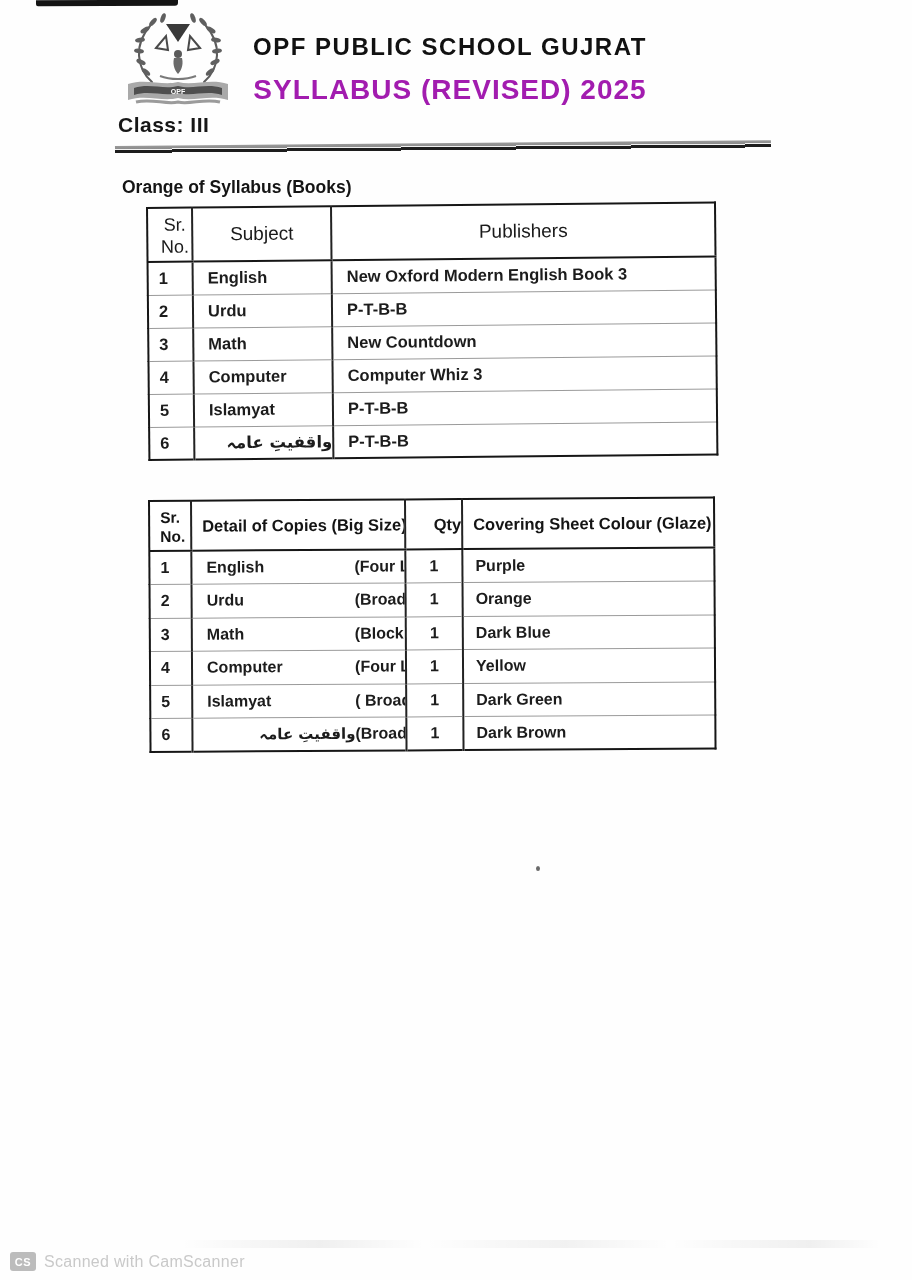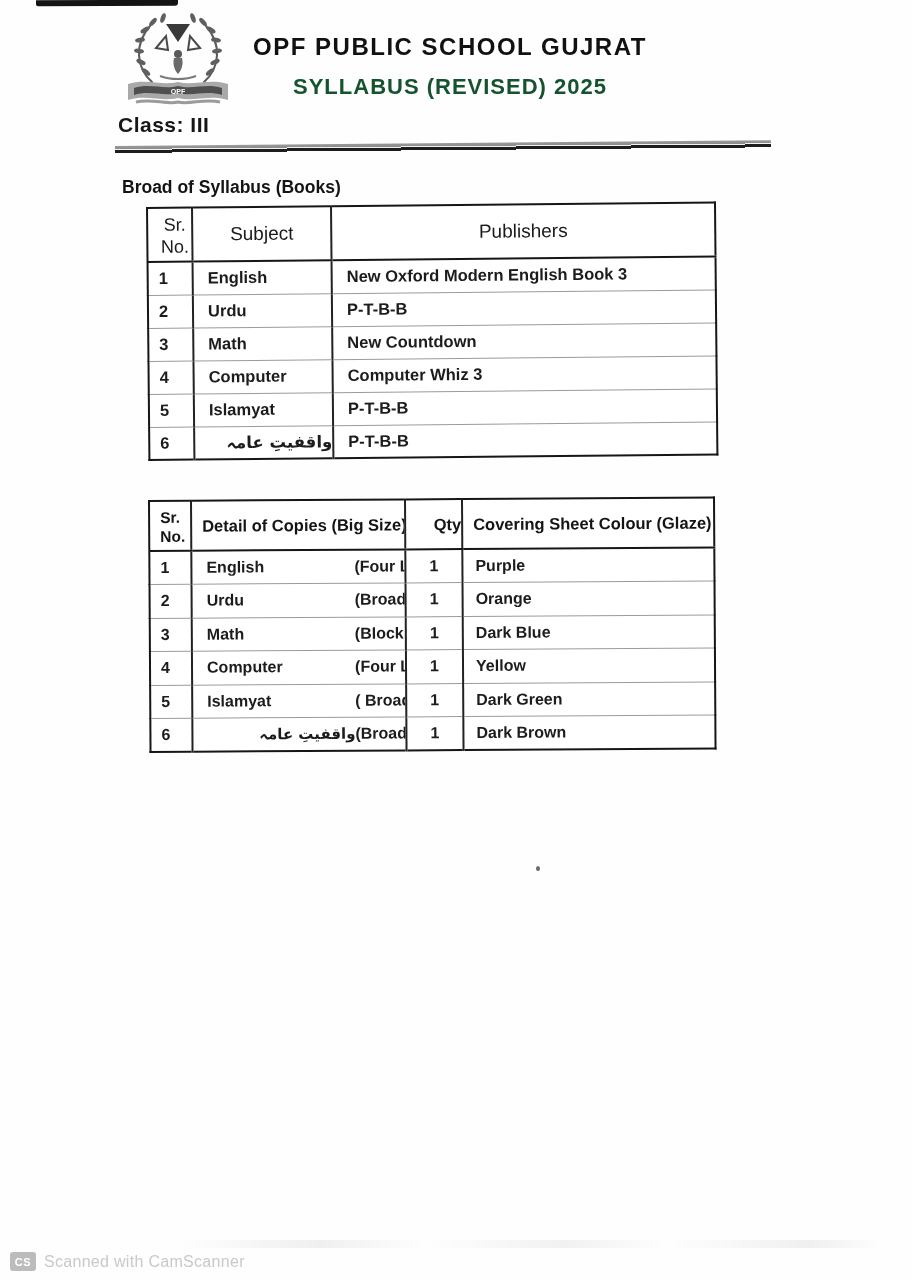--- a/index.html
+++ b/index.html
@@ -20,7 +20,7 @@
   .school-name{position:absolute;left:240px;top:33px;width:420px;text-align:center;
     font-size:24px;font-weight:bold;letter-spacing:1.5px;color:#111;}
   .doc-title{position:absolute;left:240px;top:74px;width:420px;text-align:center;
-    font-size:22px;font-weight:bold;letter-spacing:1px;color:#14532d;}
+    font-size:28px;font-weight:bold;letter-spacing:1px;color:#a21caf;}
   .class-line{position:absolute;left:118px;top:113px;font-size:21px;font-weight:bold;color:#161616;letter-spacing:.5px;}
   .divider{position:absolute;left:115px;top:146px;width:656px;height:9px;
     background:linear-gradient(to bottom,#9a9a9a 0,#8c8c8c 3px,#f2f2f2 3px,#f2f2f2 4px,#1d1d1d 4px,#1d1d1d 7px,rgba(0,0,0,0) 7px);

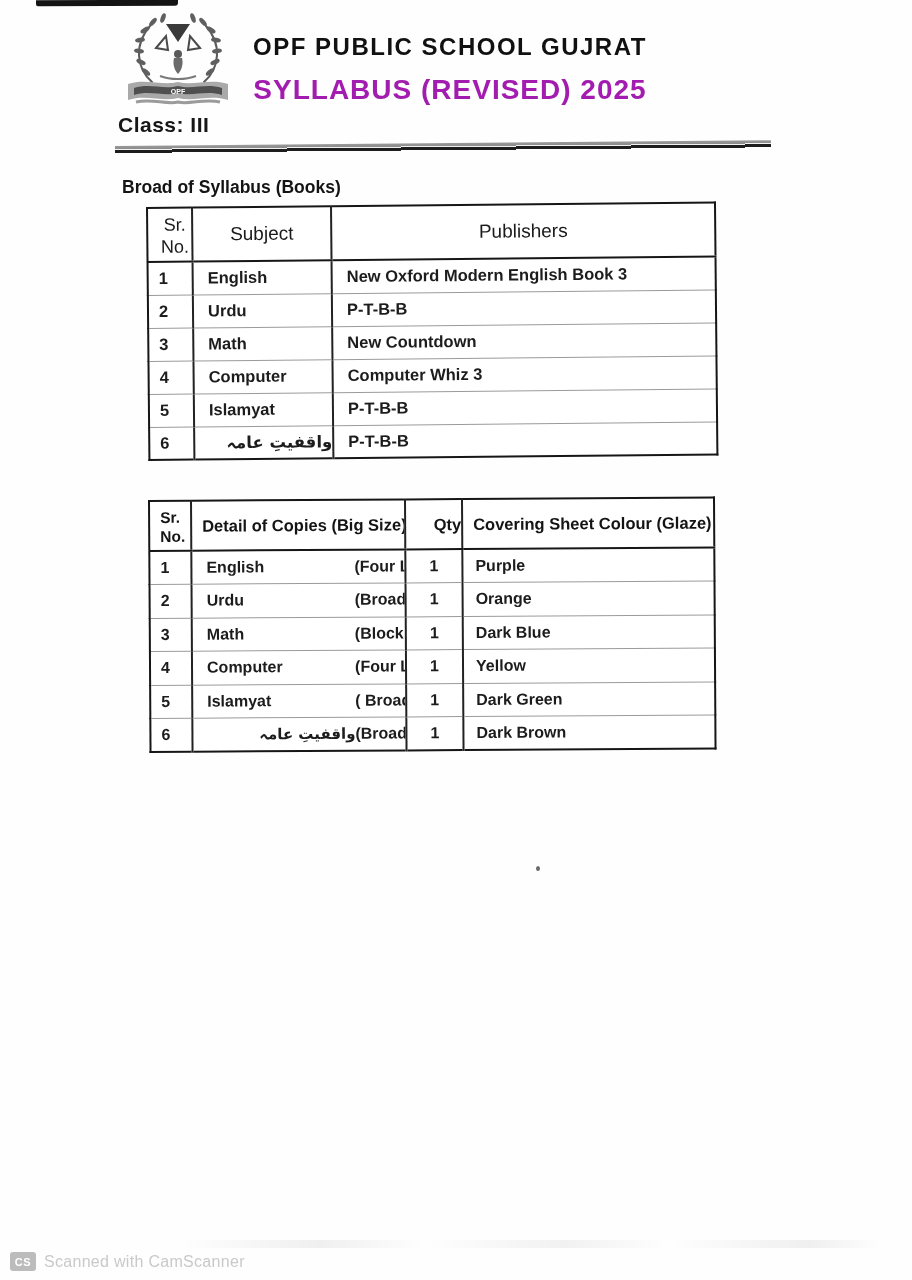--- a/index.html
+++ b/index.html
@@ -125,7 +125,7 @@
   <div class="class-line">Class: III</div>
   <div class="divider"></div>
 
-  <div class="section-heading">Broad of Syllabus (Books)</div>
+  <div class="section-heading">Orange of Syllabus (Books)</div>
 
   <table class="tbl books-table">
     <colgroup>

